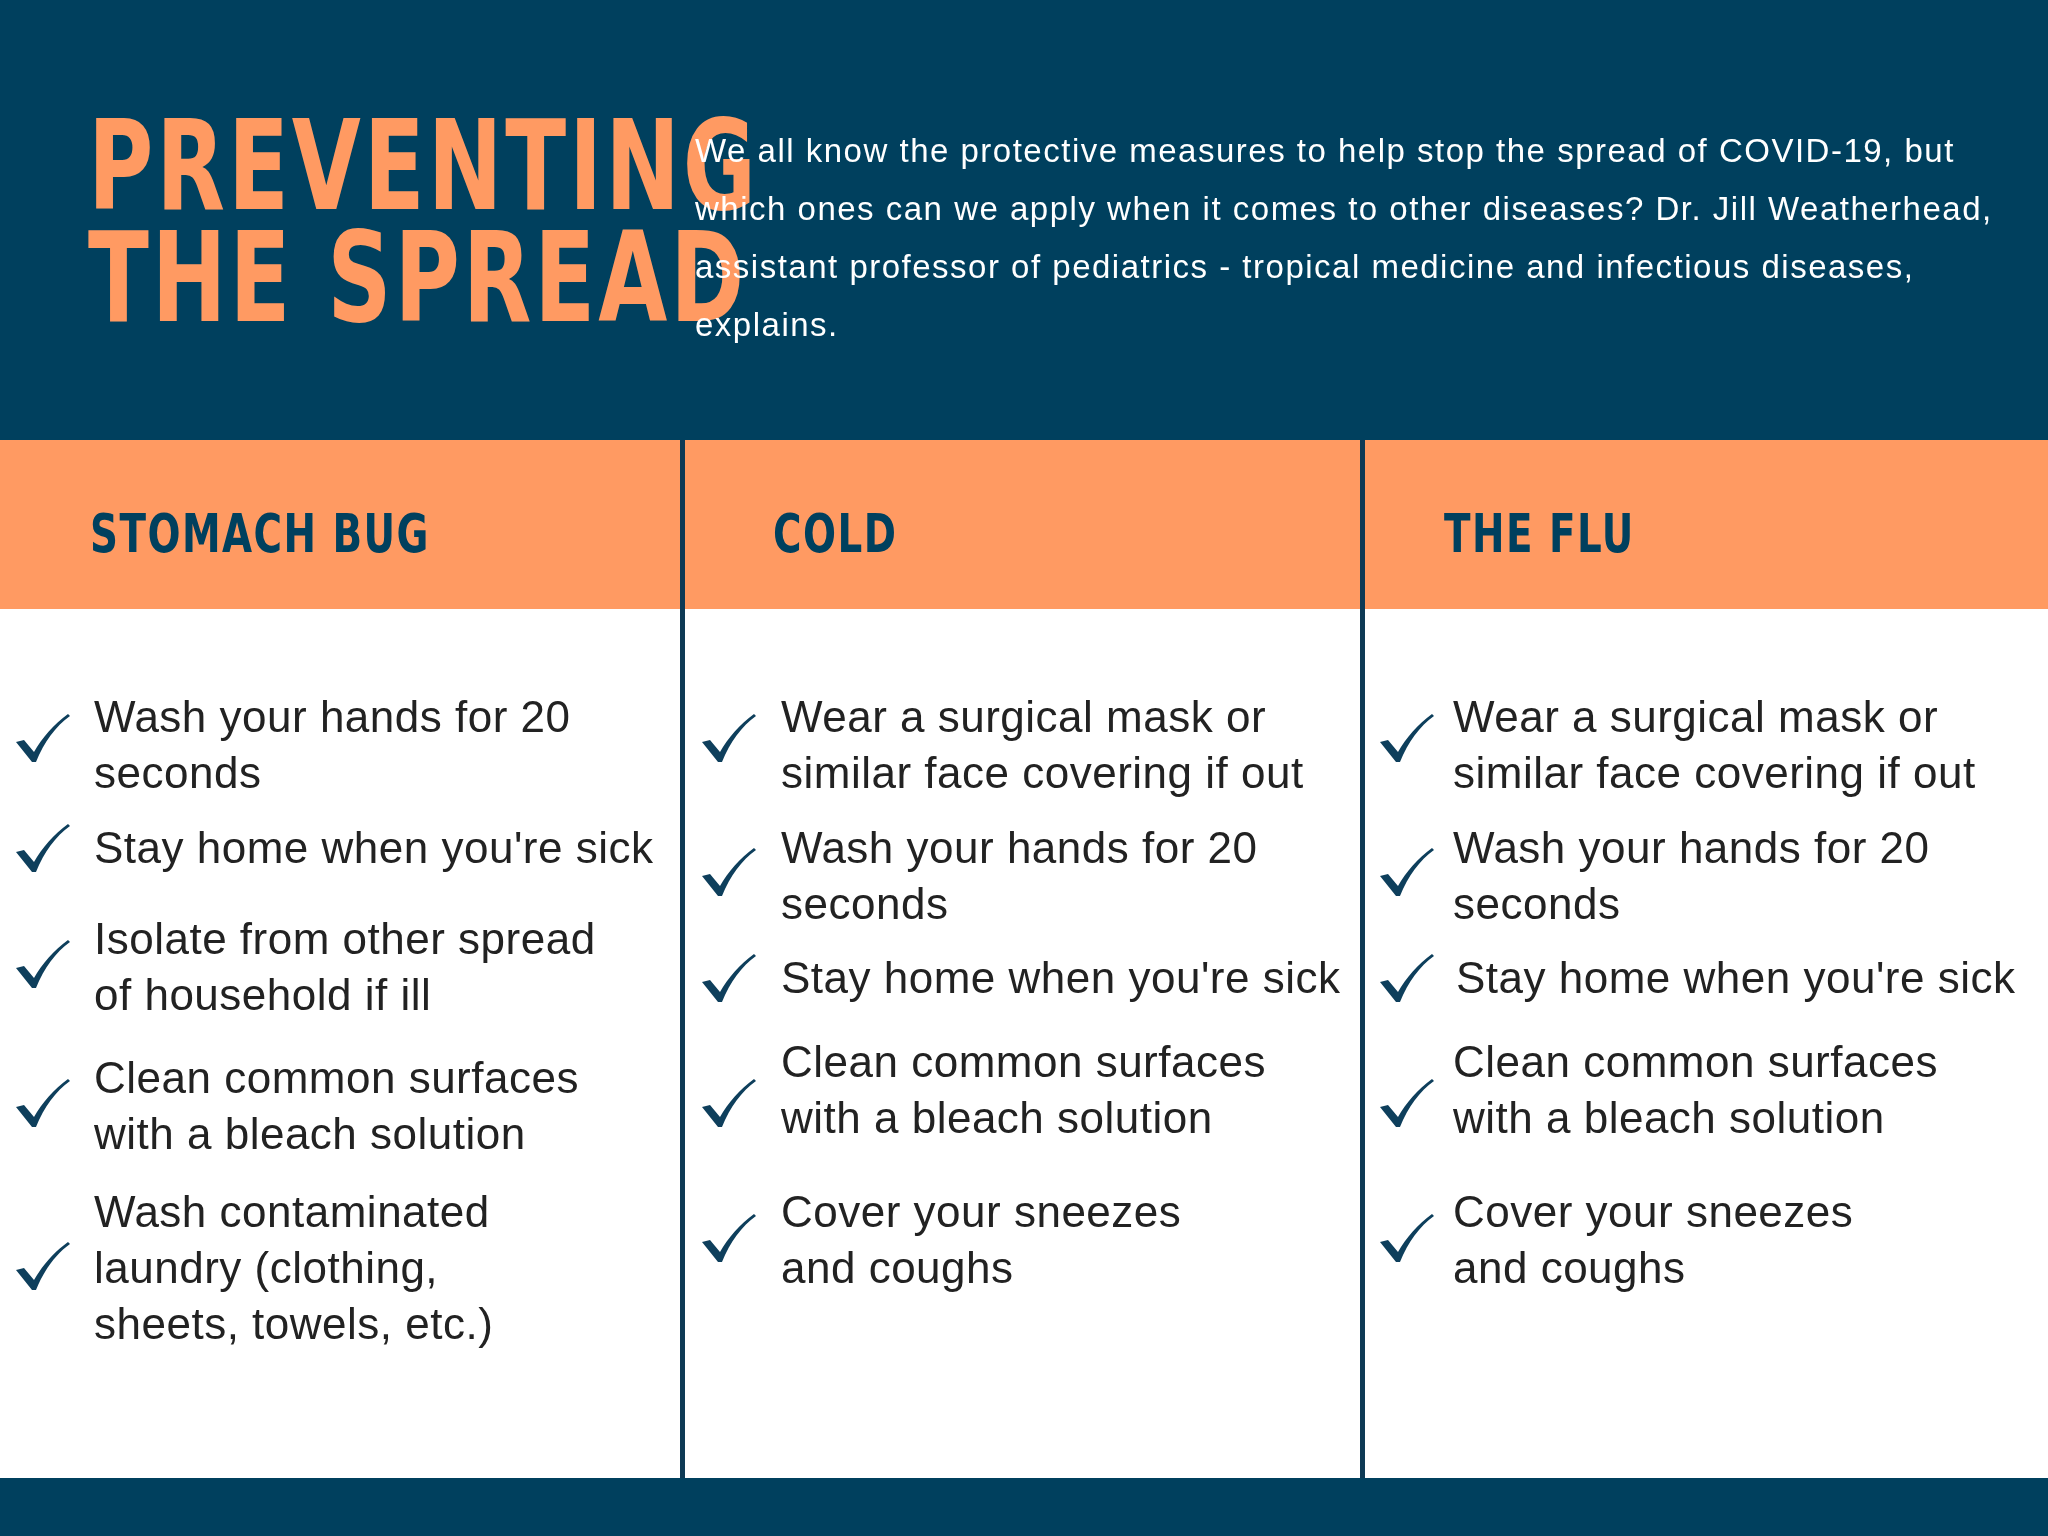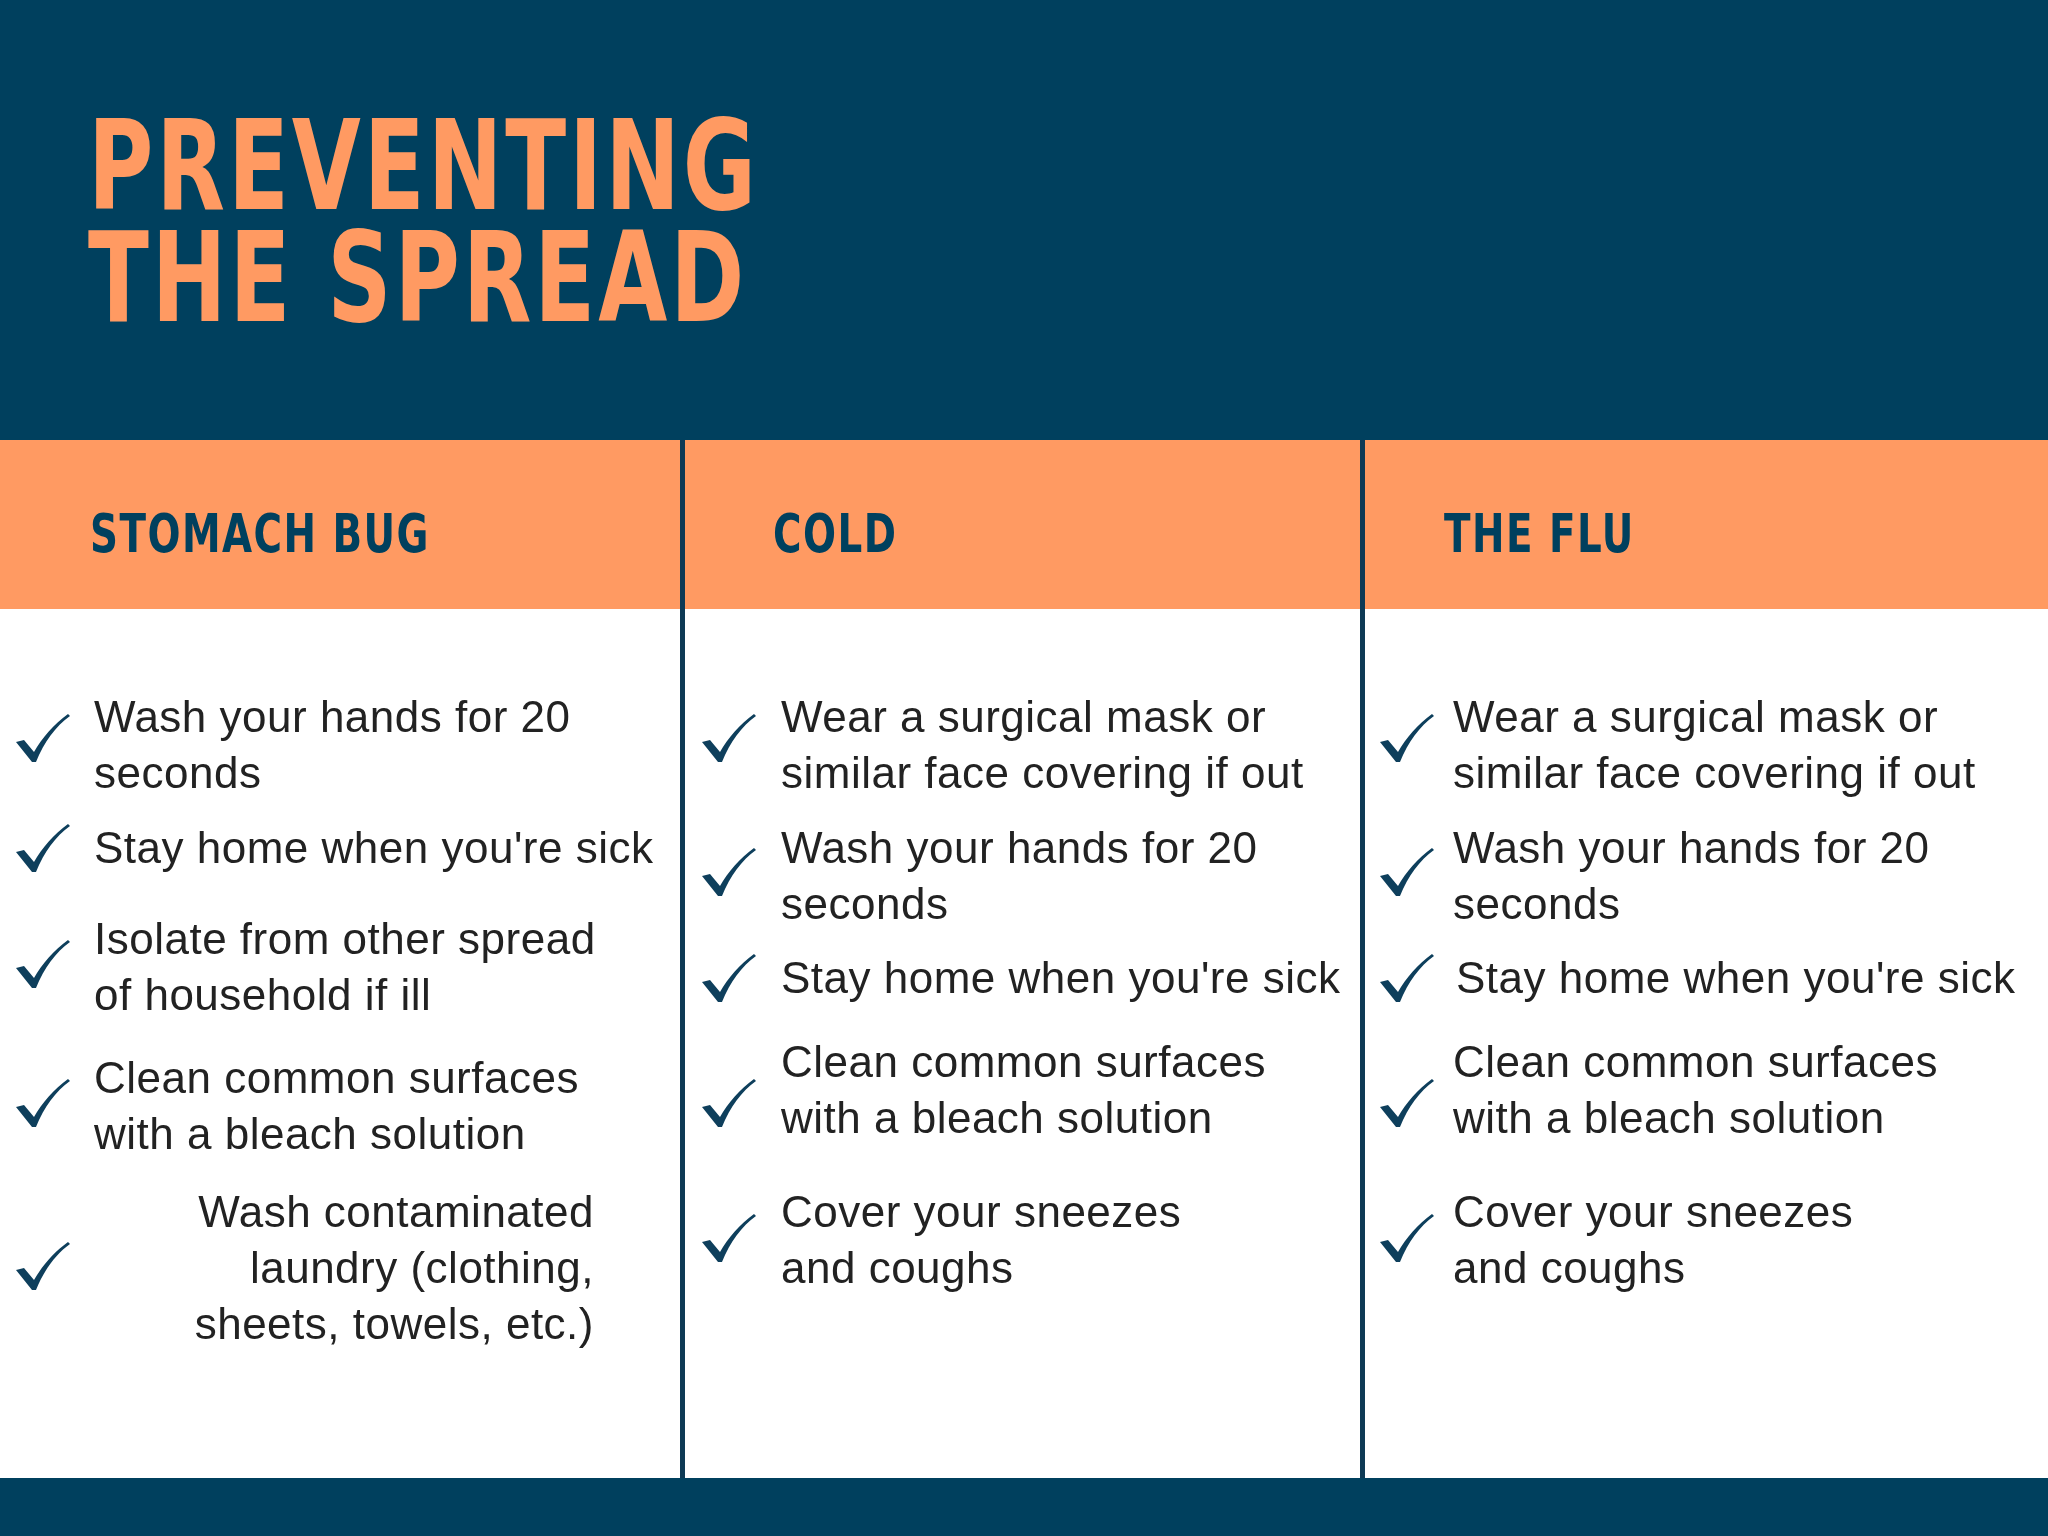--- a/index.html
+++ b/index.html
@@ -68,6 +68,7 @@
     <div>PREVENTING</div>
     <div>THE SPREAD</div>
   </div>
+  <p class="intro">We all know the protective measures to help stop the spread of COVID-19, but which ones can we apply when it comes to other diseases? Dr. Jill Weatherhead, assistant professor of pediatrics - tropical medicine and infectious diseases, explains.</p>
 </div>
 
 <div class="col-header-row"></div>

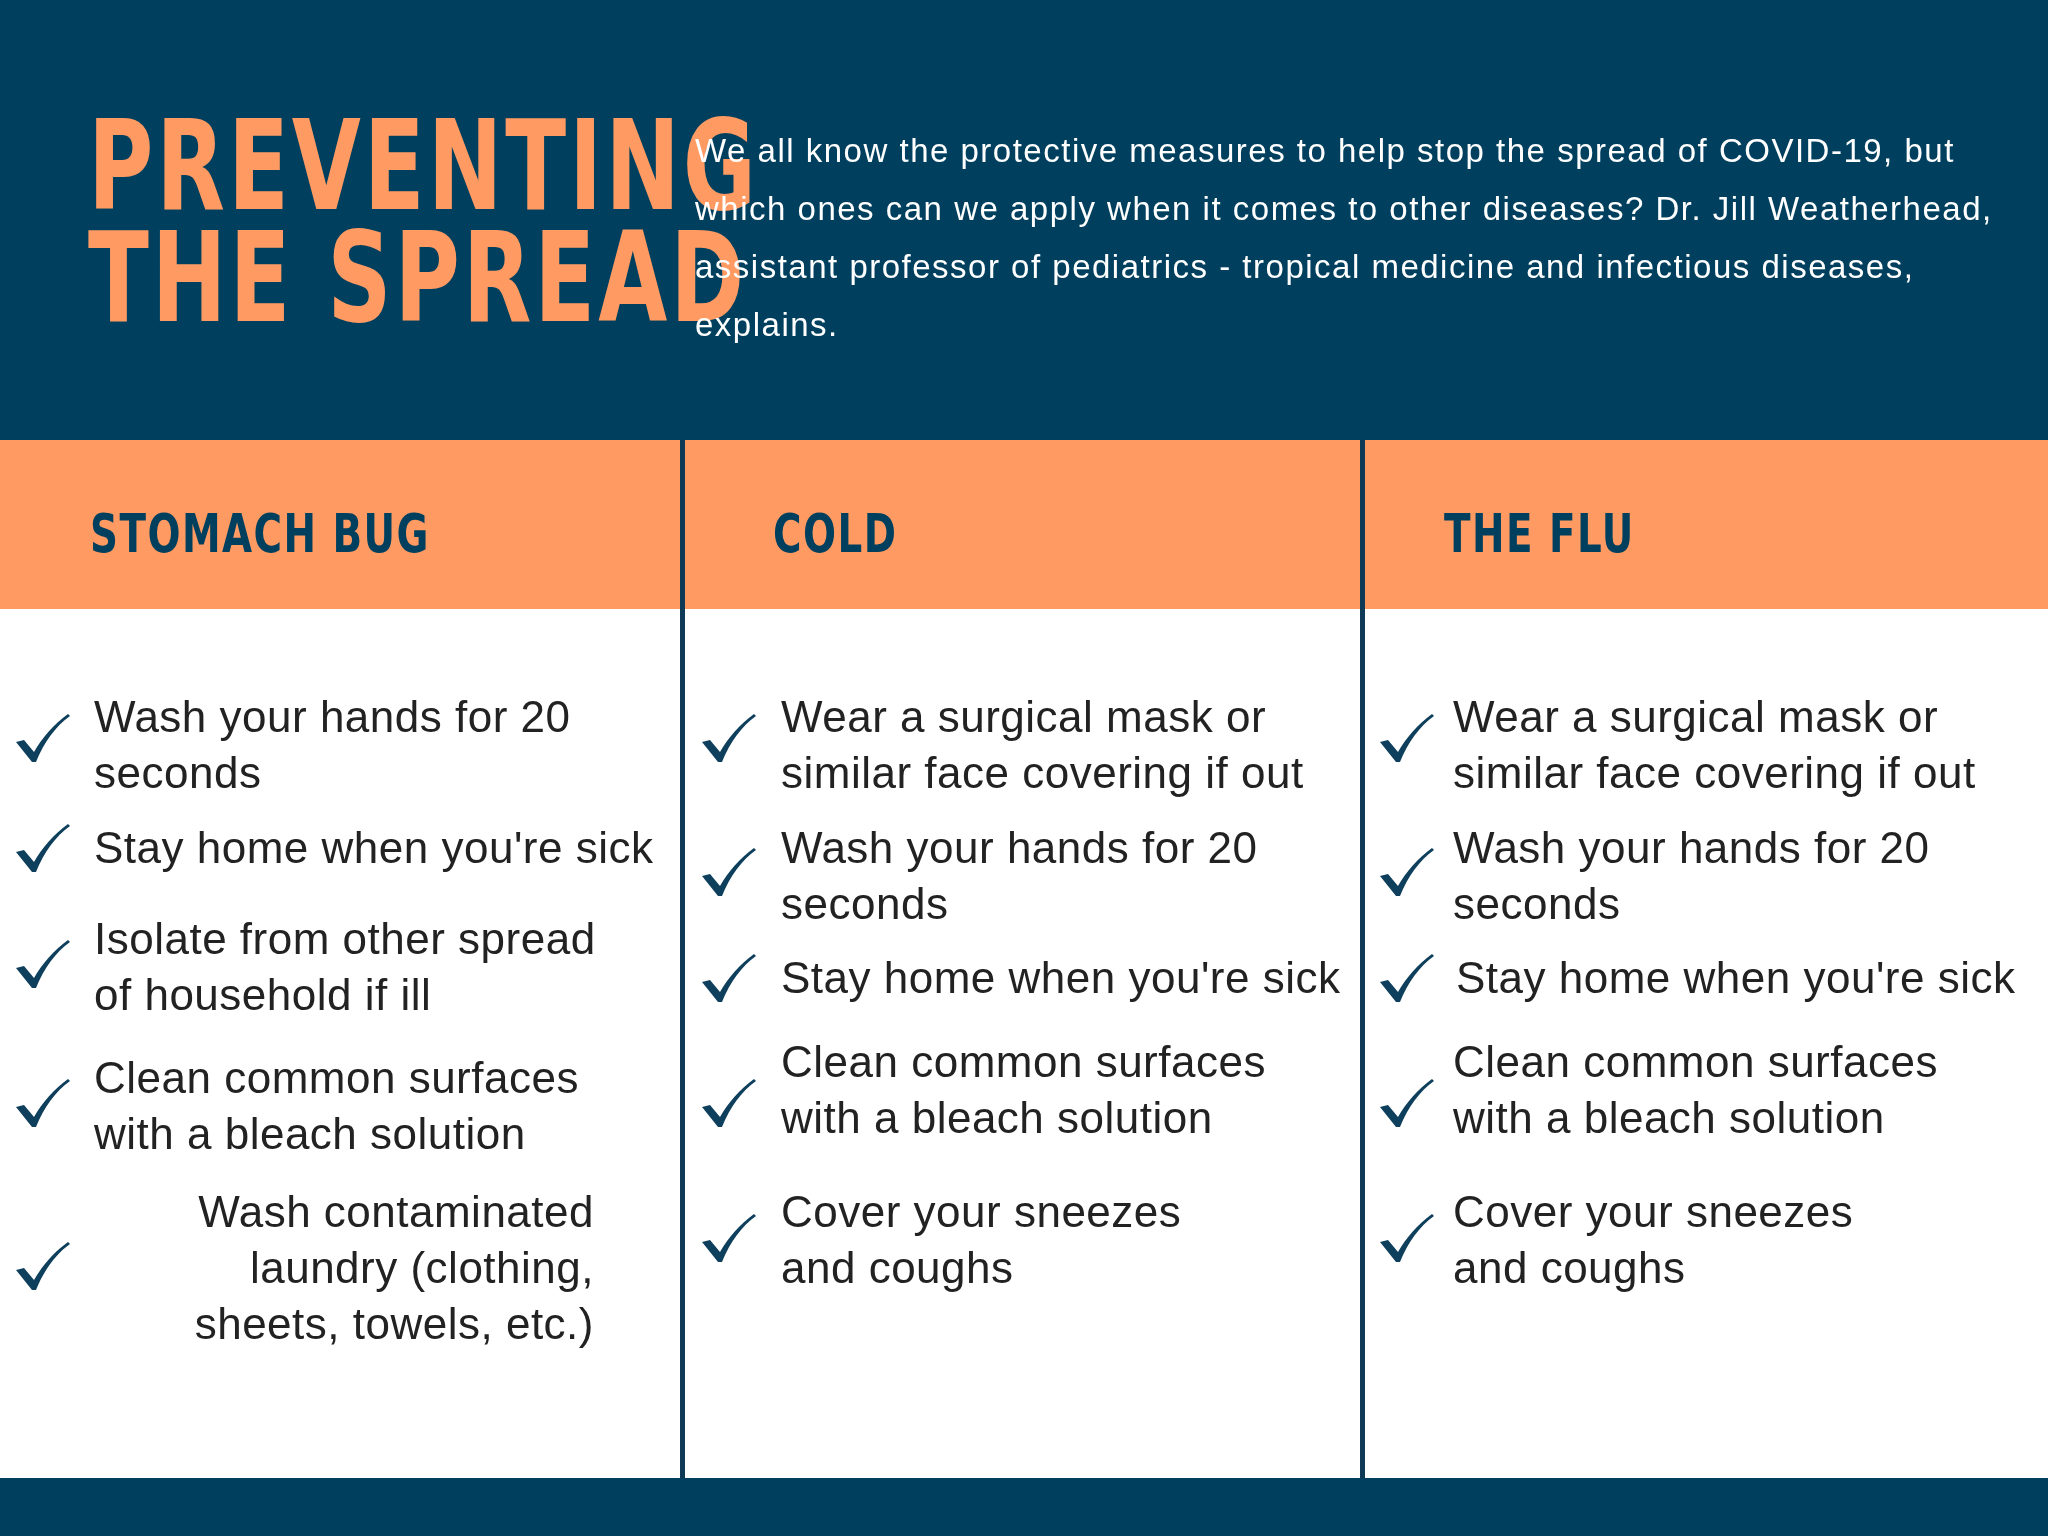--- a/index.html
+++ b/index.html
@@ -121,7 +121,7 @@
         <path d="M2 30 L18 50 L22 50 C30 30 42 14 56 4 L54 2 C40 12 28 26 20 40 L10 28 Z" fill="#0e3f5c"></path>
       </svg>
   </div>
-  <div class="item" style="left:94px; top:1184px; width:500px;text-align:right;">
+  <div class="item" style="left:94px; top:1184px; width:500px;">
     <span class="txt">Wash contaminated laundry (clothing, sheets, towels, etc.)</span>
   </div>
 </div>

